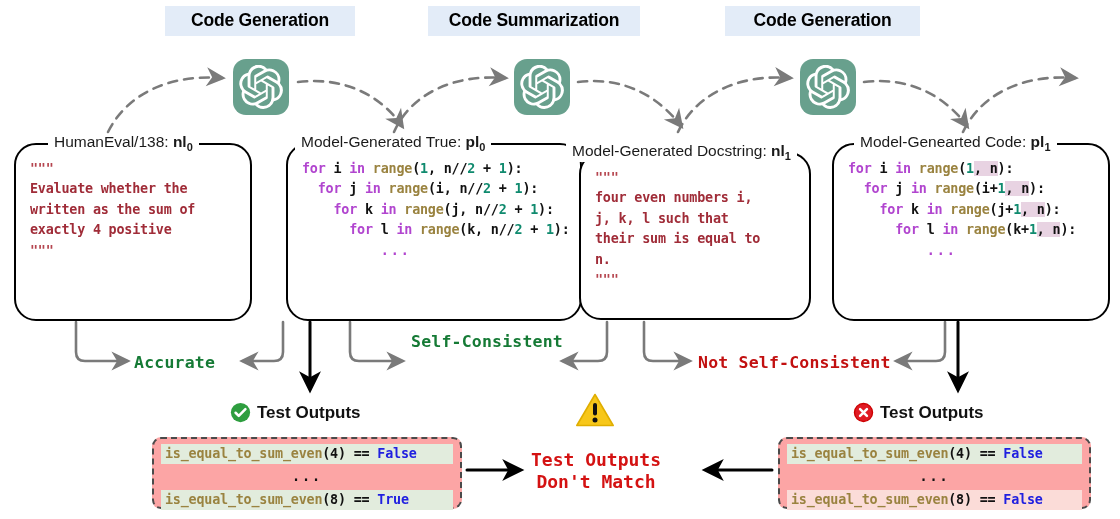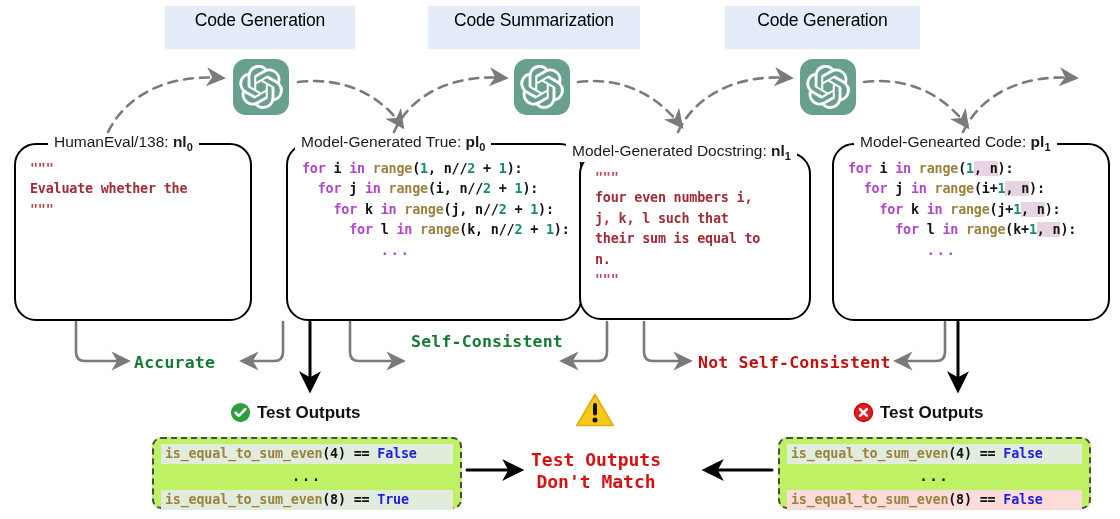--- a/index.html
+++ b/index.html
@@ -18,11 +18,11 @@
     position:absolute;
     background:#e3ecf8;
     color:#000;
-    font-weight:normal;
+    font-weight:bold;
     font-size:17.5px;
     letter-spacing:-0.2px;
     text-align:center;
-    padding:4px 14px 18px 14px;
+    padding:4px 14px 5px 14px;
     white-space:nowrap;
     box-sizing:border-box;
   }

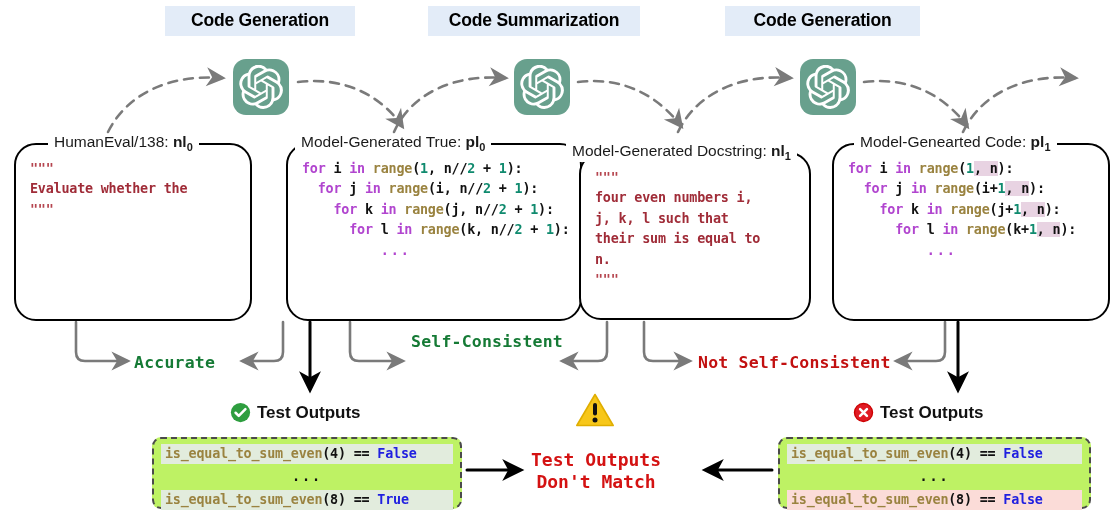--- a/index.html
+++ b/index.html
@@ -207,7 +207,7 @@
   <div id="nodes-root">
       <div class="node-title" style="left: 48px; top: 134px;"><span>HumanEval/138: </span><b>nl</b><sub>0</sub></div>
       <div class="node-box" style="left: 14px; top: 143px; width: 238px; height: 178px;">
-        <div class="code-body"><div class="docq">"""</div><div class="doc">Evaluate whether the</div><div class="docq">"""</div></div>
+        <div class="code-body"><div class="docq">"""</div><div class="doc">Evaluate whether the</div><div class="doc">written as the sum of</div><div class="docq">"""</div></div>
       </div>
       <div class="node-title" style="left: 295px; top: 134px;"><span>Model-Generated True: </span><b>pl</b><sub>0</sub></div>
       <div class="node-box" style="left: 260px; top: 143px; width: 296px; height: 178px; margin-left: 26px;">

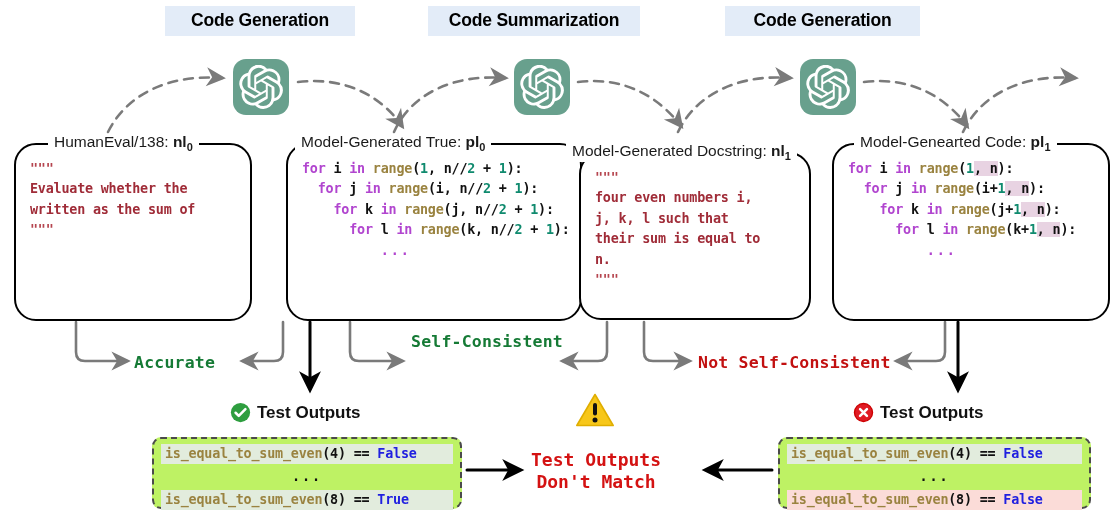--- a/index.html
+++ b/index.html
@@ -207,7 +207,7 @@
   <div id="nodes-root">
       <div class="node-title" style="left: 48px; top: 134px;"><span>HumanEval/138: </span><b>nl</b><sub>0</sub></div>
       <div class="node-box" style="left: 14px; top: 143px; width: 238px; height: 178px;">
-        <div class="code-body"><div class="docq">"""</div><div class="doc">Evaluate whether the</div><div class="doc">written as the sum of</div><div class="docq">"""</div></div>
+        <div class="code-body"><div class="docq">"""</div><div class="doc">Evaluate whether the</div><div class="doc">written as the sum of</div><div class="doc">exactly 4 positive</div><div class="docq">"""</div></div>
       </div>
       <div class="node-title" style="left: 295px; top: 134px;"><span>Model-Generated True: </span><b>pl</b><sub>0</sub></div>
       <div class="node-box" style="left: 260px; top: 143px; width: 296px; height: 178px; margin-left: 26px;">

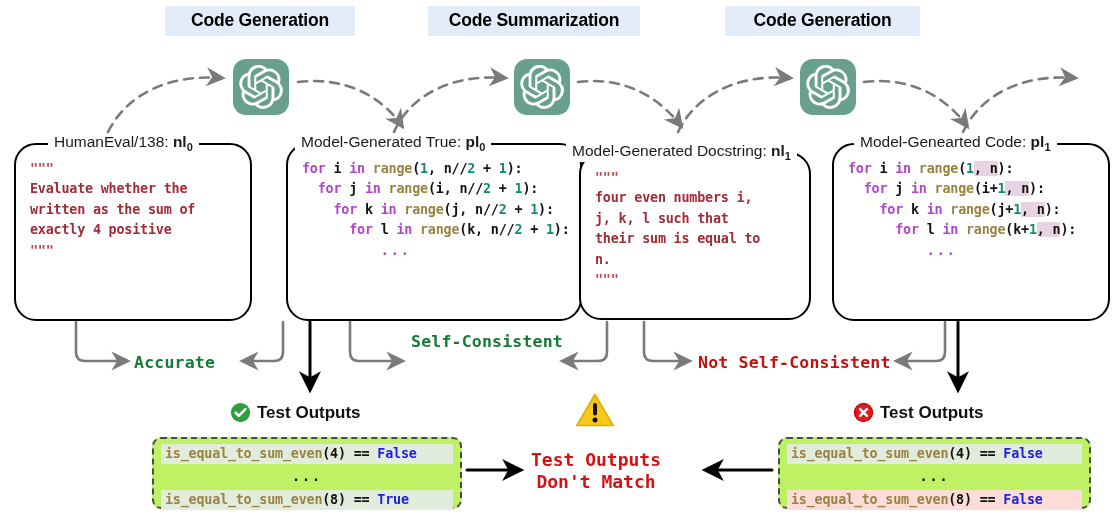--- a/index.html
+++ b/index.html
@@ -102,7 +102,7 @@
     position:absolute;
     border:2px dashed #4a4a4a;
     border-radius:9px;
-    background:#bef264;
+    background:#fca5a5;
     box-sizing:border-box;
     padding:5px 7px;
     display:flex;flex-direction:column;align-items:stretch;gap:3px;

